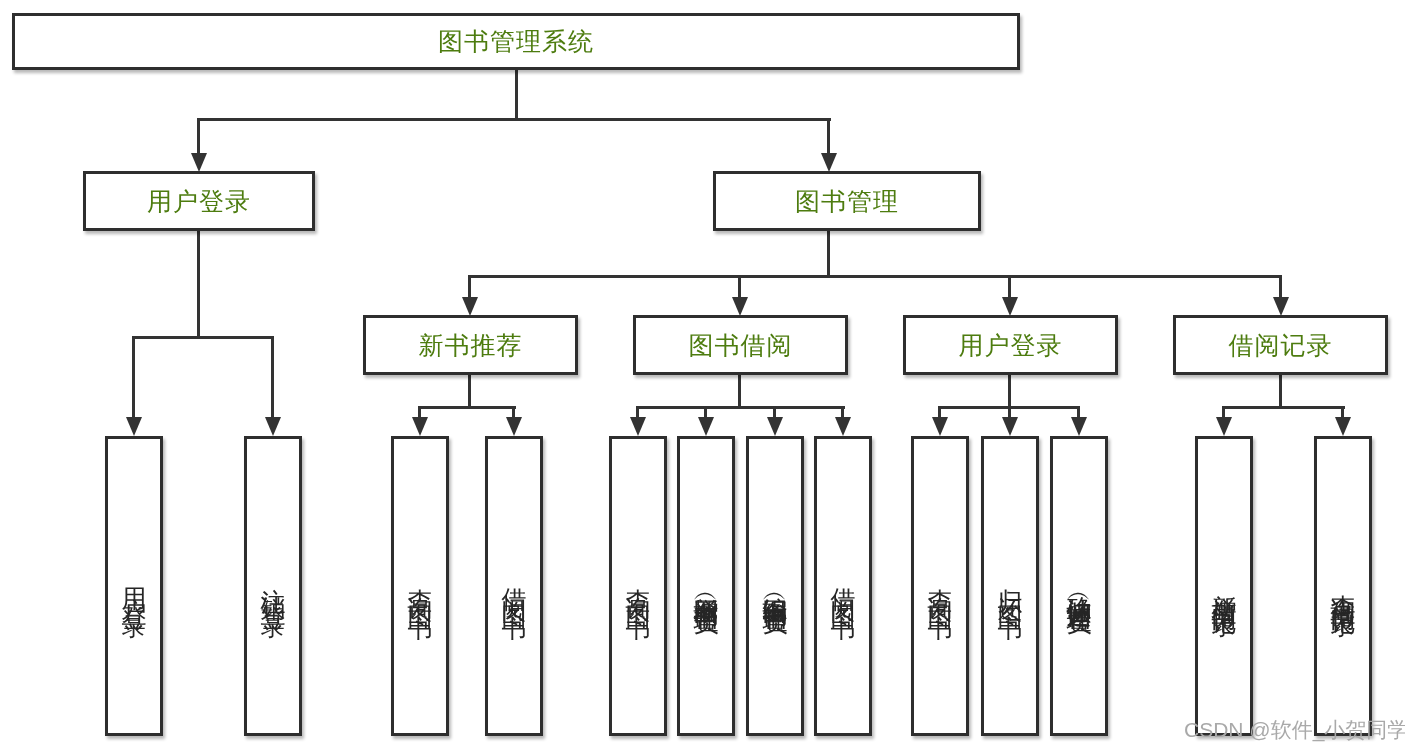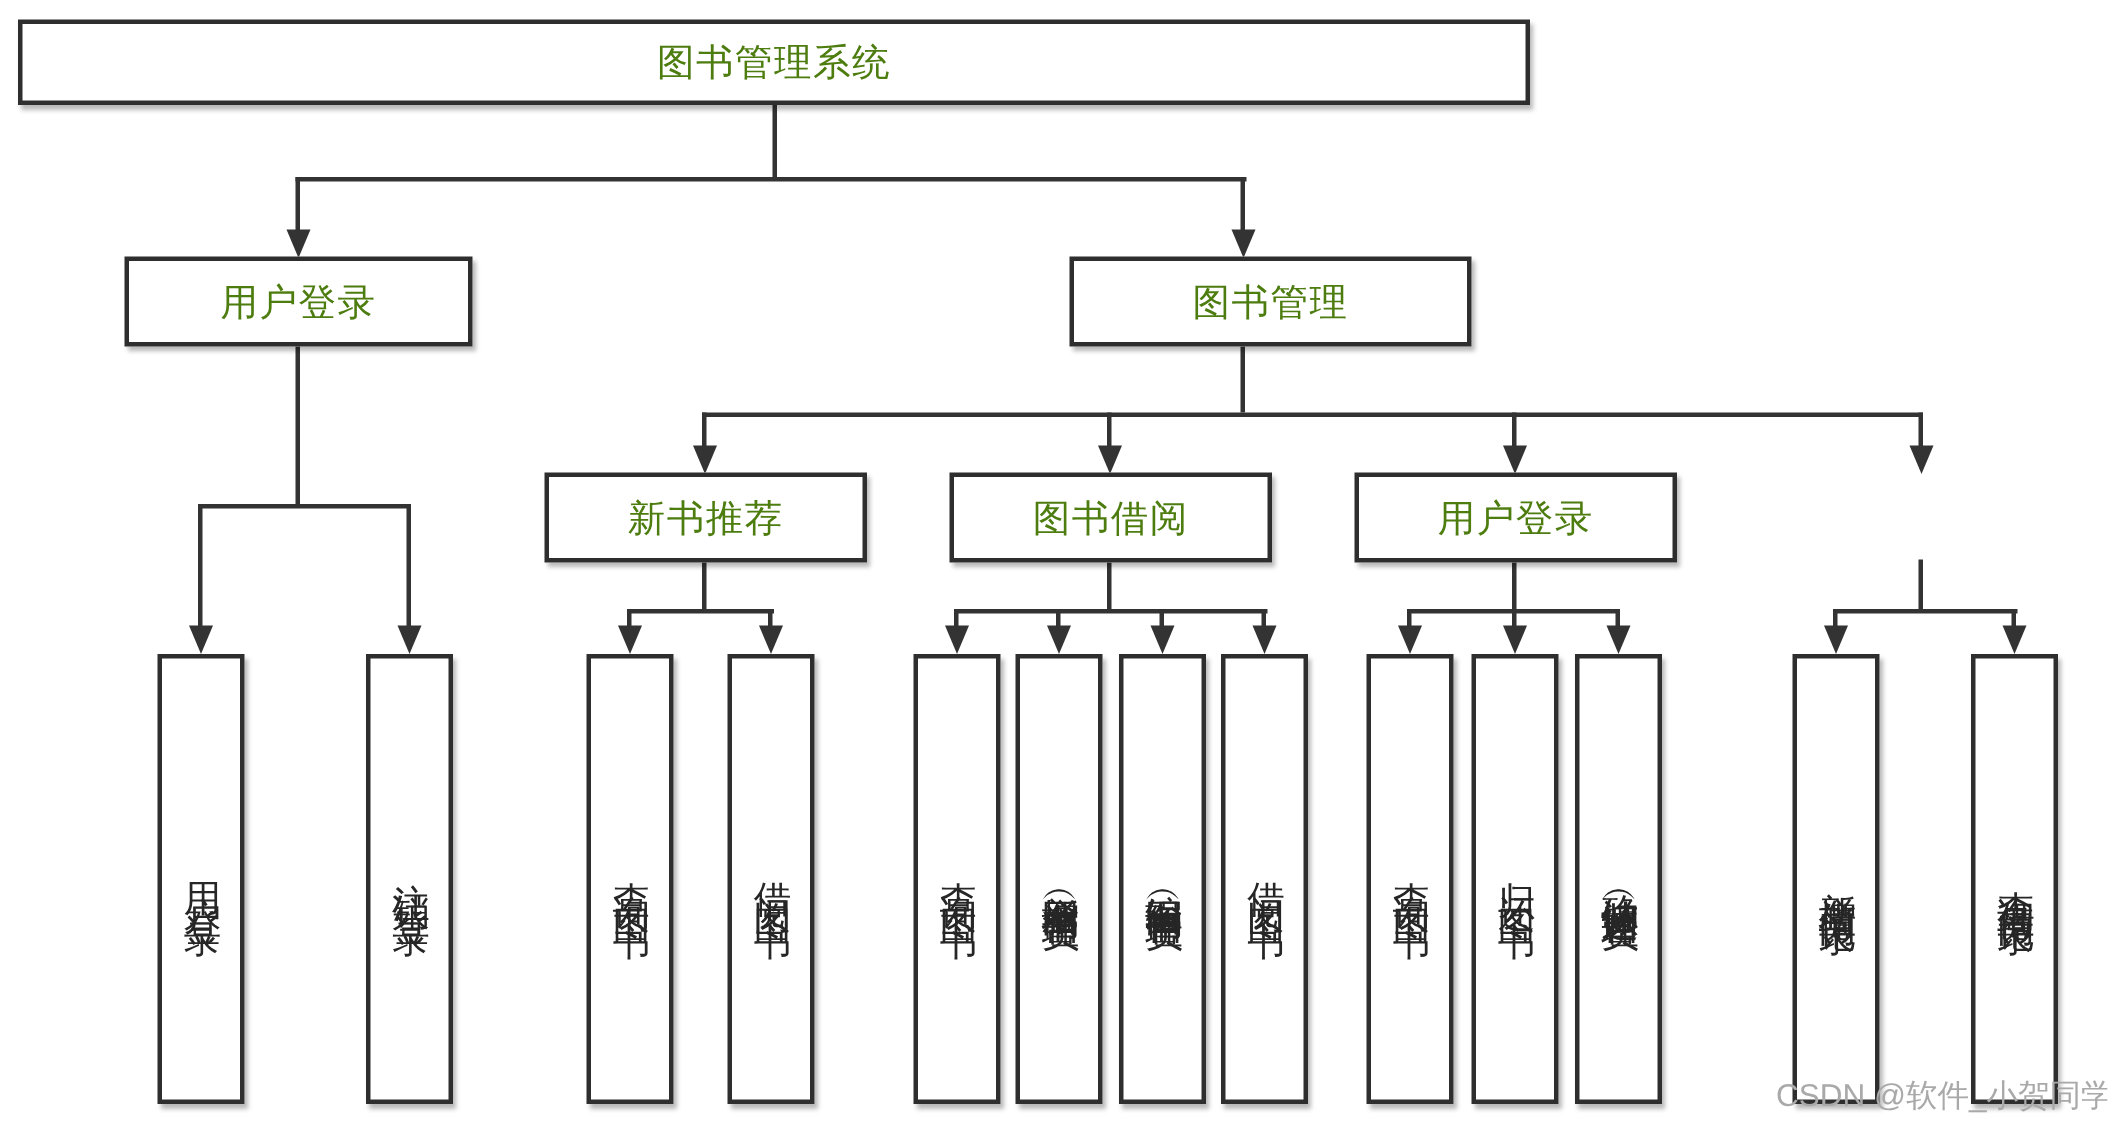--- a/index.html
+++ b/index.html
@@ -94,6 +94,9 @@
   </div>
   <div class="box" style="left:903px;top:315px;width:215px;height:60px">
     <span class="label-h">用户登录</span>
+  </div>
+  <div class="box" style="left:1173px;top:315px;width:215px;height:60px">
+    <span class="label-h">借阅记录</span>
   </div>
 
   <div class="box" style="left:105px;top:436px;width:58px;height:300px">

